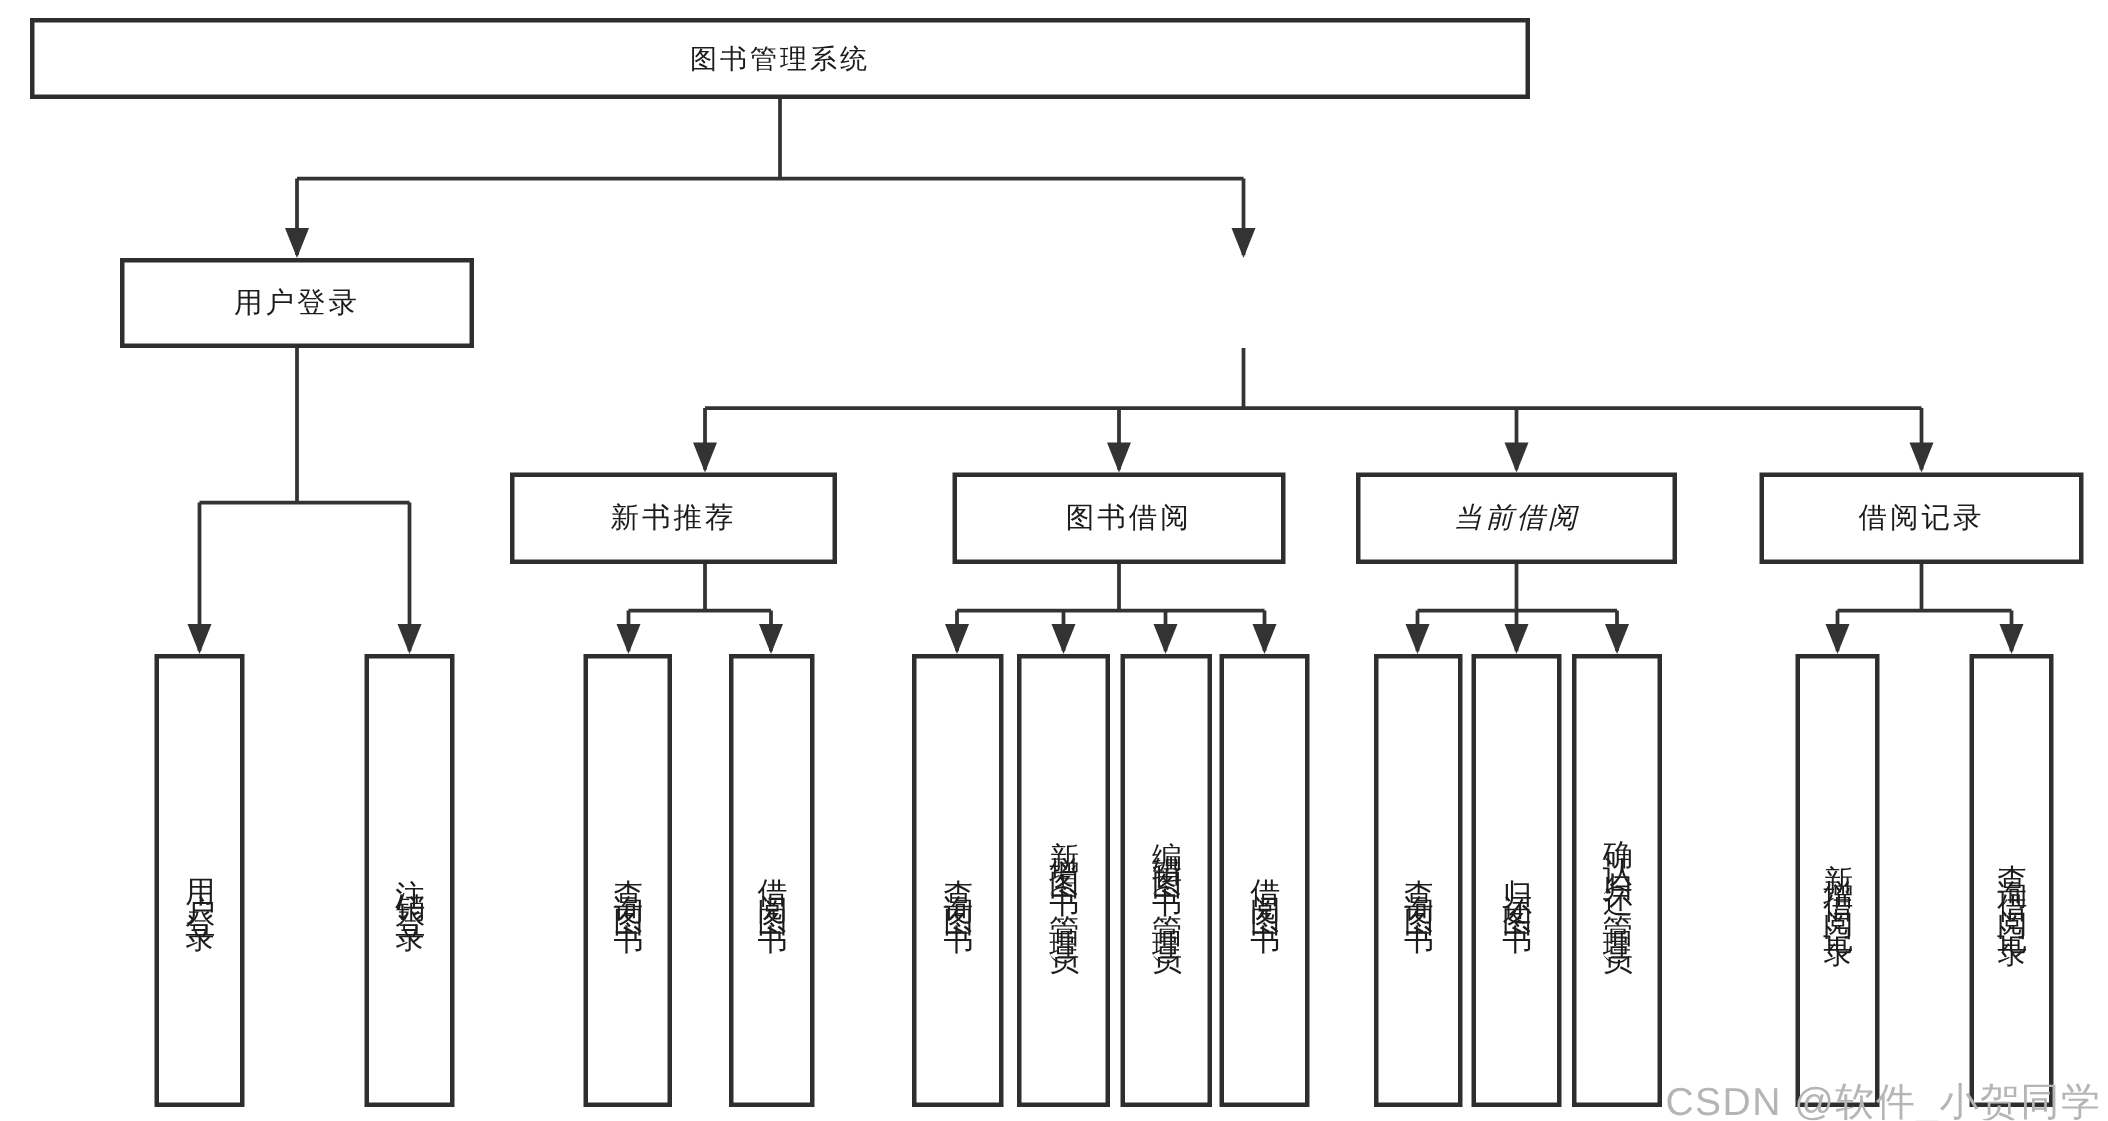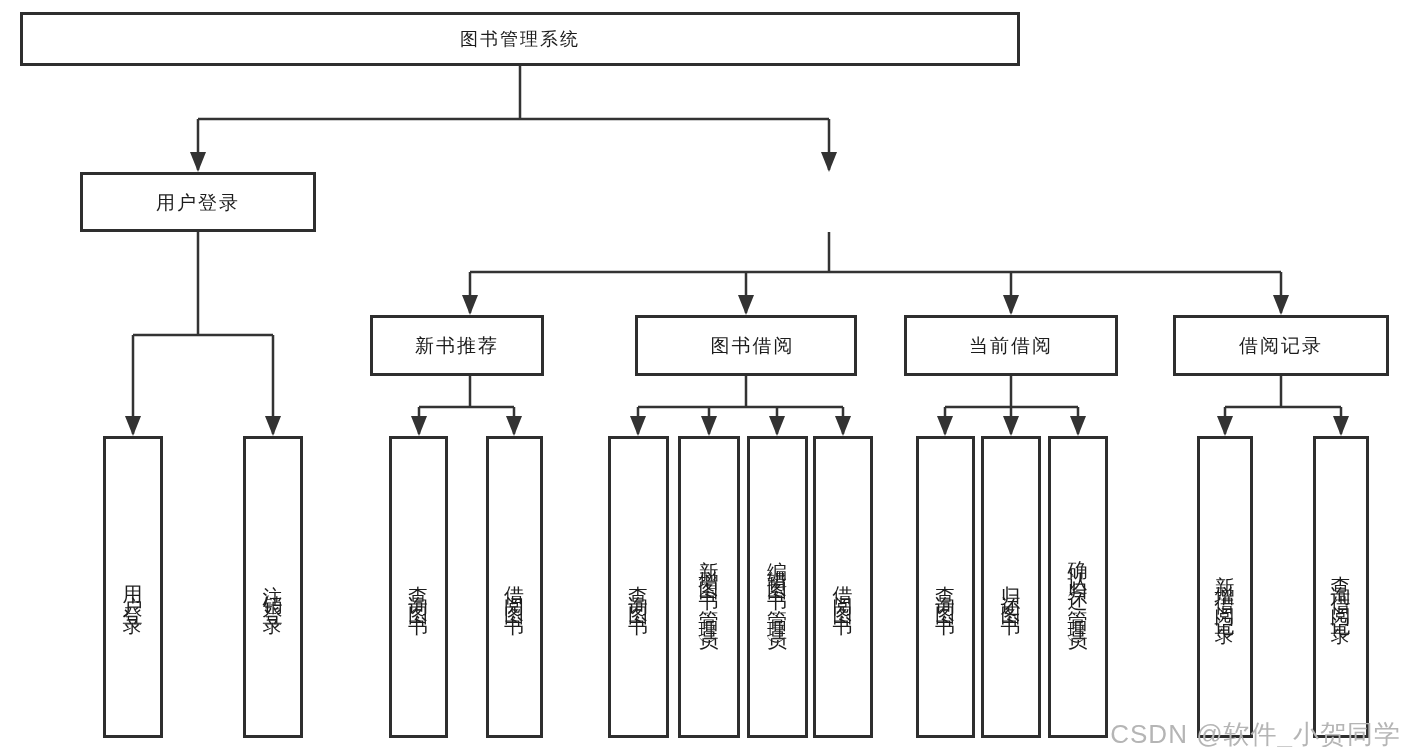--- a/index.html
+++ b/index.html
@@ -92,7 +92,7 @@
 
   <div class="box" style="left:80px; top:172px; width:236px; height:60px;">用户登录</div>
 
-  <div class="box" style="left:370px; top:315px; width:174px; height:61px;">新书推荐</div>
+  <div class="box" style="left:340px; top:315px; width:218px; height:61px;">新书推荐</div>
   <div class="box" style="left:635px; top:315px; width:222px; height:61px;padding-left:13px;">图书借阅</div>
   <div class="box" style="left:904px; top:315px; width:214px; height:61px;">当前借阅</div>
   <div class="box" style="left:1173px; top:315px; width:216px; height:61px;">借阅记录</div>

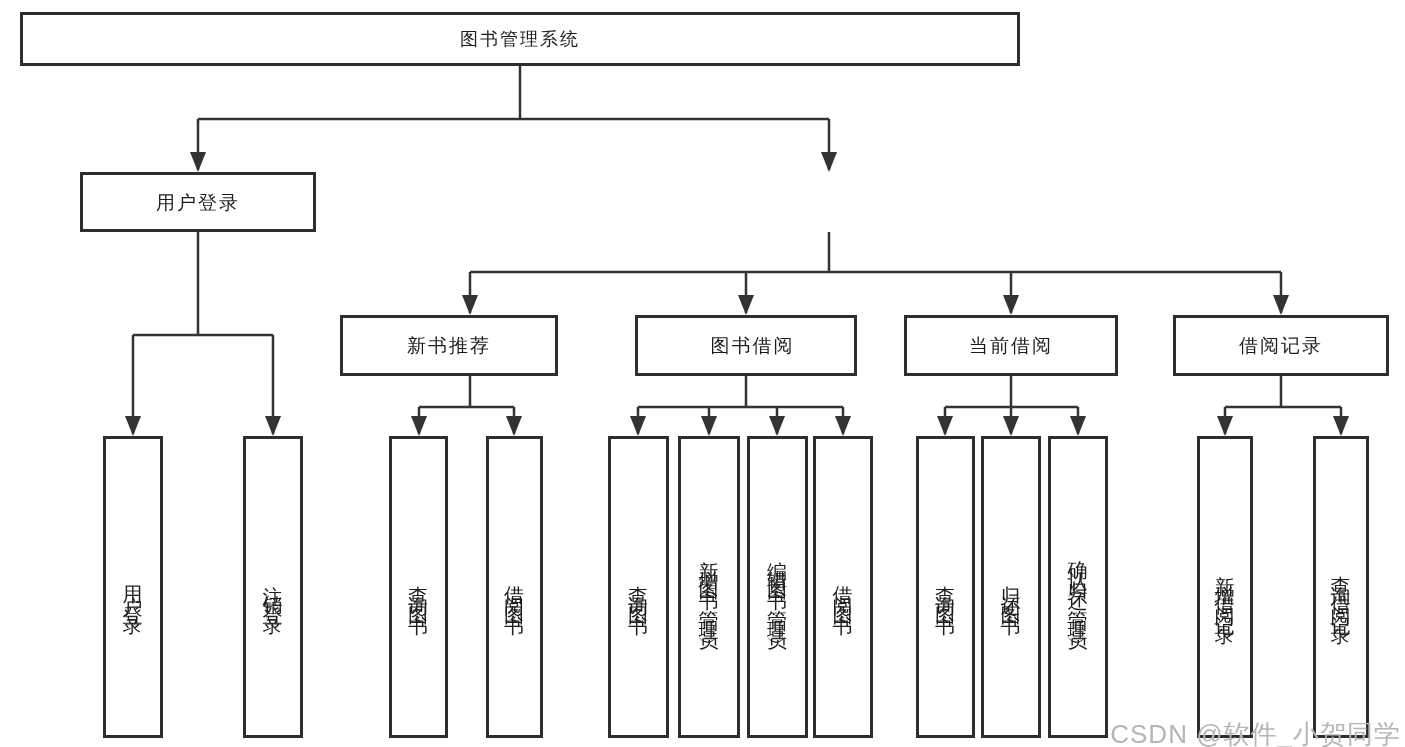--- a/index.html
+++ b/index.html
@@ -94,7 +94,7 @@
 
   <div class="box" style="left:340px; top:315px; width:218px; height:61px;">新书推荐</div>
   <div class="box" style="left:635px; top:315px; width:222px; height:61px;padding-left:13px;">图书借阅</div>
-  <div class="box" style="left:904px; top:315px; width:214px; height:61px;">当前借阅</div>
+  <div class="box" style="left:904px; top:315px; width:214px; height:61px;font-style:italic;">当前借阅</div>
   <div class="box" style="left:1173px; top:315px; width:216px; height:61px;">借阅记录</div>
 
   <div class="box v" style="left:103px; top:436px; width:60px; height:302px;">用户登录</div>

